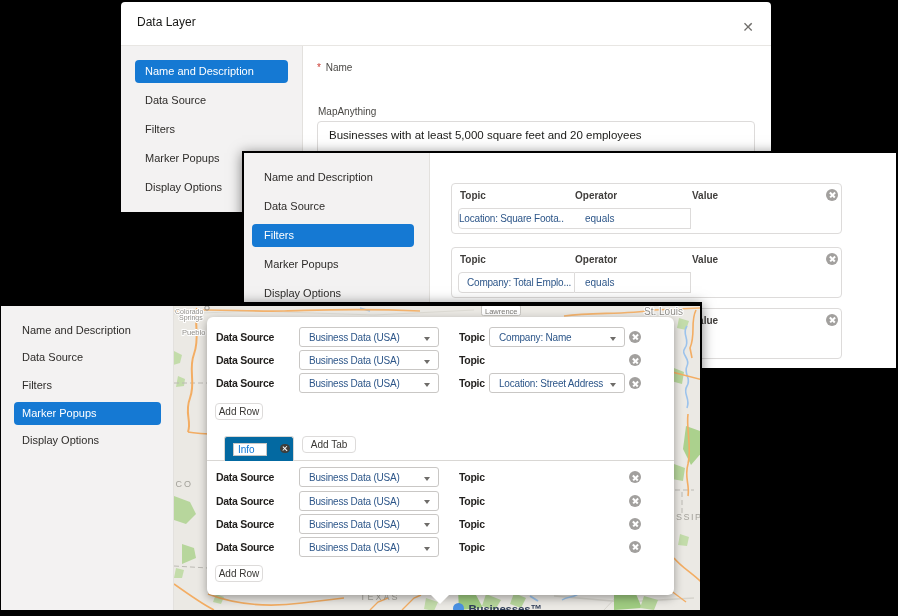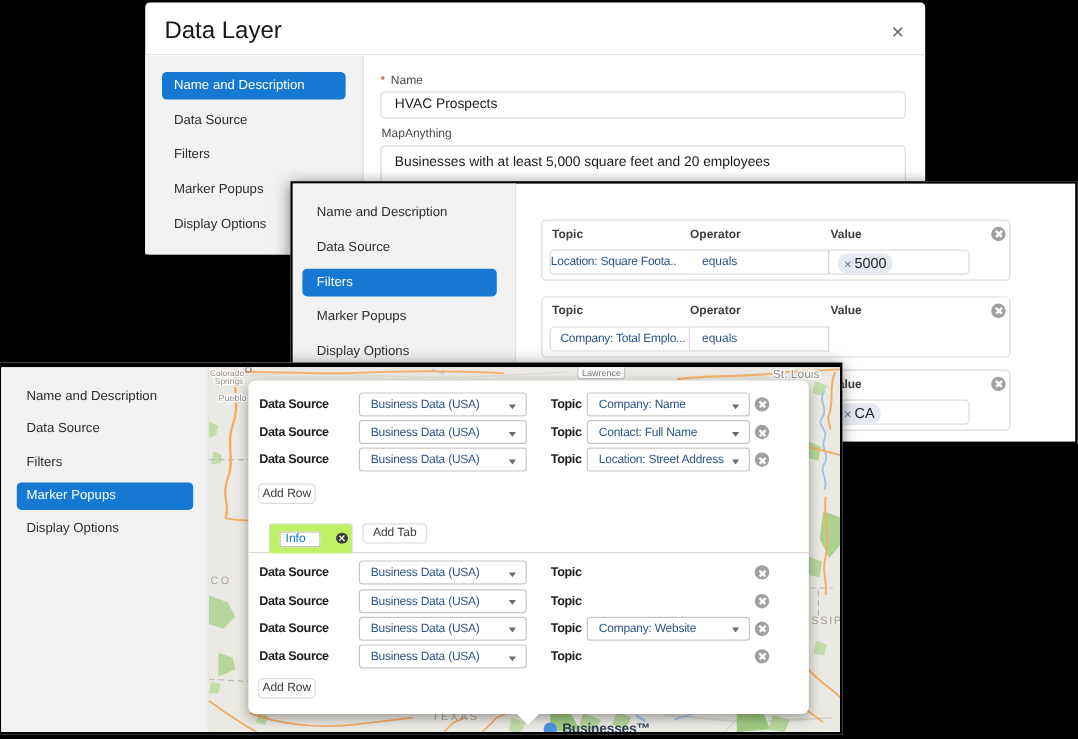--- a/index.html
+++ b/index.html
@@ -38,7 +38,7 @@
 <body>
 
 <div class="dlg" style="left:121px;top:2px;width:650px;height:210px;">
-  <div class="abs" style="left:16px;top:13px;font-size:20px;color:#181816;">Data Layer</div>
+  <div class="abs" style="left:16px;top:13px;font-size:12px;color:#181816;">Data Layer</div>
   <div class="abs" style="right:17px;top:17px;font-size:14px;color:#706e6b;">✕</div>
   <div class="abs" style="left:0;top:43px;right:0;height:1px;background:#e8e6e3;"></div>
   <div class="side" style="top:44px;width:181px;"></div>

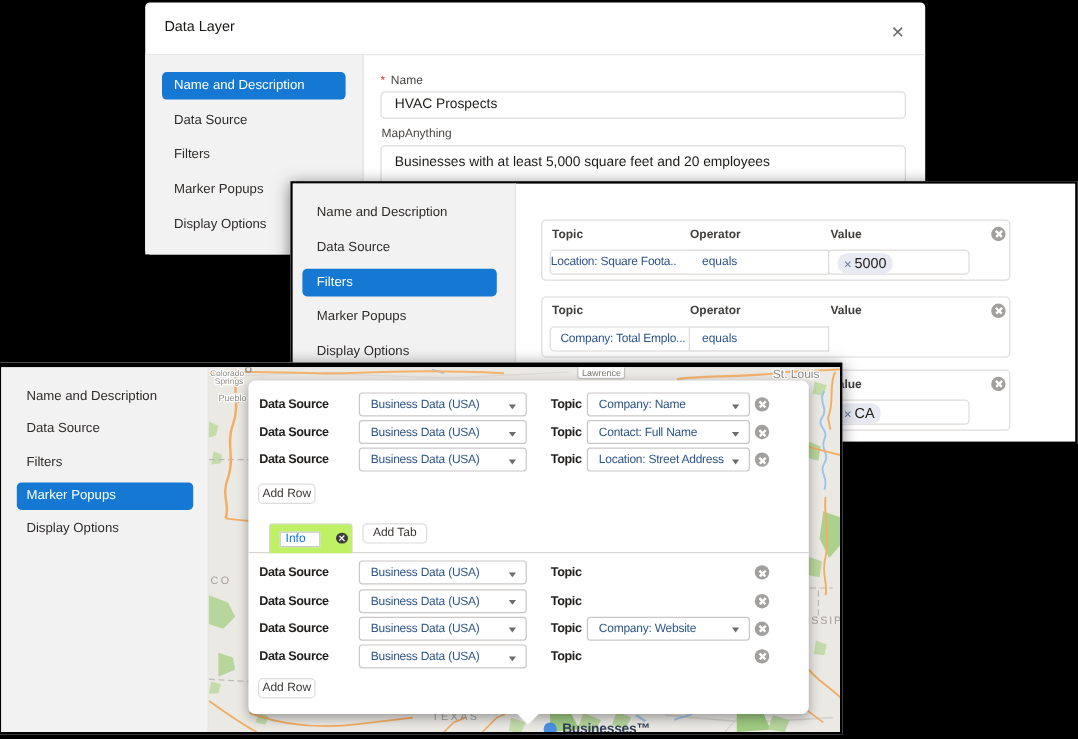--- a/index.html
+++ b/index.html
@@ -50,7 +50,6 @@
     <div class="it">Display Options</div>
   </div>
   <div class="lbl" style="left:196px;top:60px;"><span style="color:#cb3a31;">*</span> <span style="margin-left:2px;">Name</span></div>
-  <div class="inp" style="left:196px;top:73.5px;width:438px;height:23px;line-height:21px;padding-left:11px;font-size:11.5px;">HVAC Prospects</div>
   <div class="lbl" style="left:197px;top:104px;">MapAnything</div>
   <div class="inp" style="left:196px;top:119px;width:438px;height:72px;line-height:27px;padding-left:11px;font-size:11.5px;">Businesses with at least 5,000 square feet and 20 employees</div>
 </div>

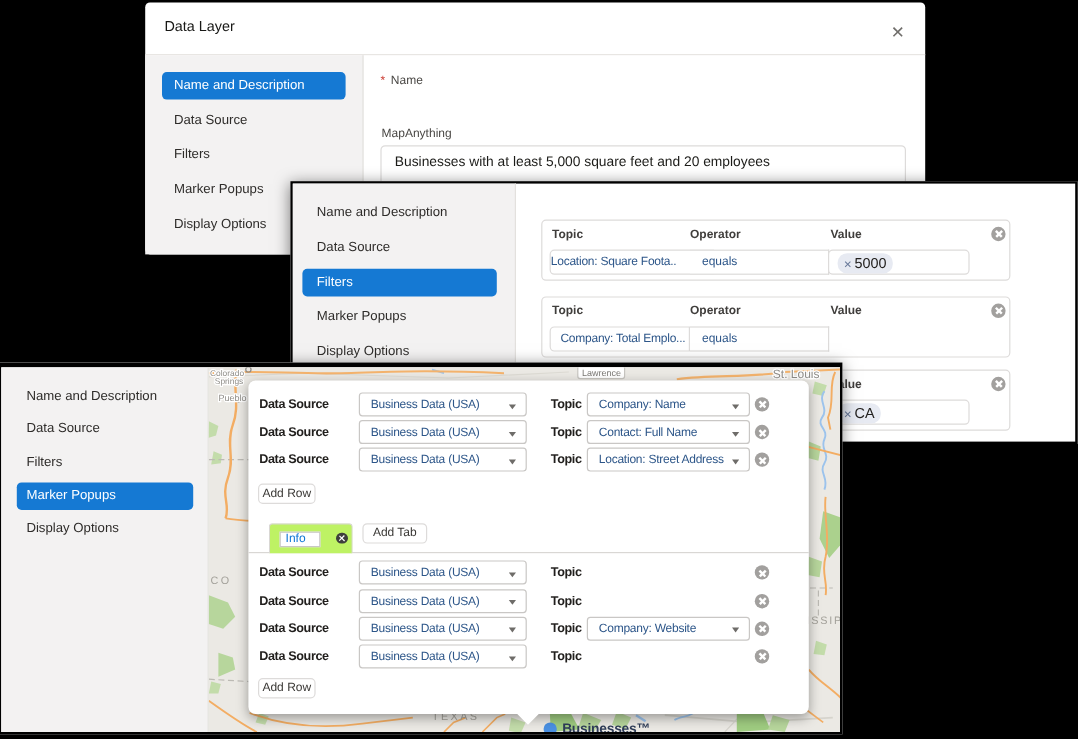--- a/index.html
+++ b/index.html
@@ -71,7 +71,6 @@
     <div class="cx" style="left:374px;top:5px;"></div>
     <div class="inp blu" style="left:6px;top:24px;width:137px;height:21px;line-height:19px;padding-left:0;border-radius:4px 0 0 4px;font-size:10px;letter-spacing:-0.2px;white-space:nowrap;overflow:hidden;">Location: Square Foota..</div>
     <div class="inp blu" style="left:123px;top:24px;width:116px;height:21px;line-height:19px;padding-left:10px;border-radius:0;border-left:none;font-size:10px;">equals</div>
-    <div class="inp" style="left:238px;top:24px;width:118px;height:21px;"><span class="pill"><span class="x">✕</span>5000</span></div>
   </div>
 
   <div class="fbox" style="top:93.5px;">

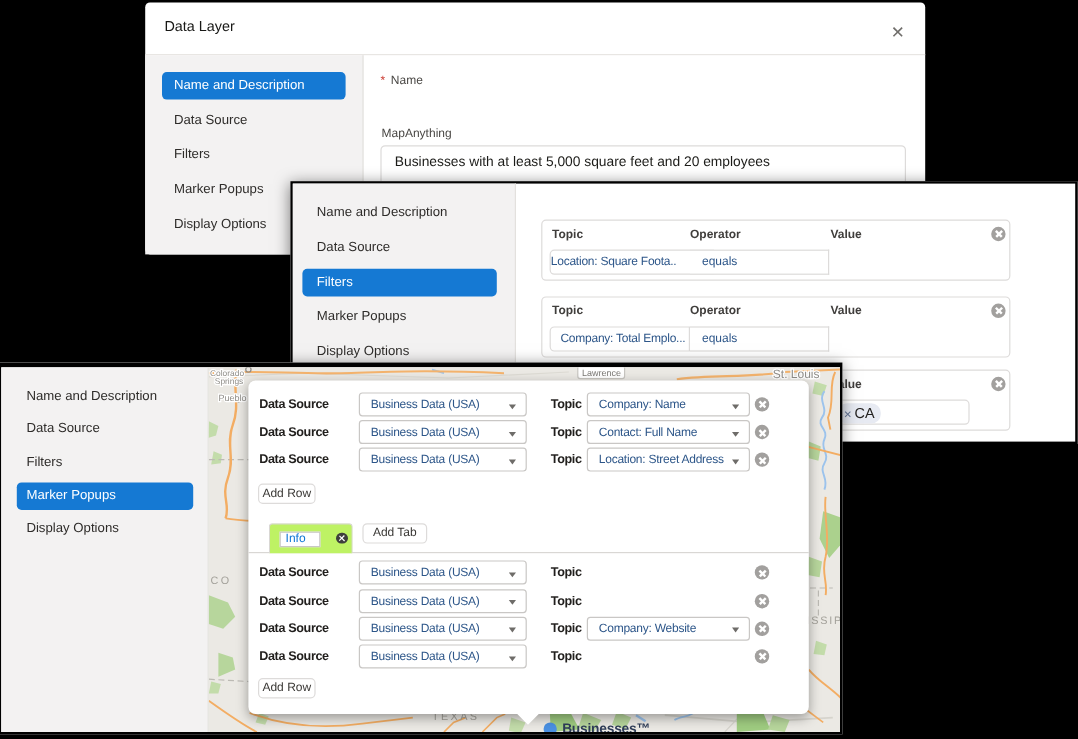--- a/index.html
+++ b/index.html
@@ -89,7 +89,6 @@
     <div class="cx" style="left:374px;top:5px;"></div>
     <div class="inp blu" style="left:6px;top:24px;width:117px;height:21px;line-height:19px;padding-left:8px;border-radius:4px 0 0 4px;font-size:10px;letter-spacing:-0.2px;white-space:nowrap;overflow:hidden;">Location: State</div>
     <div class="inp blu" style="left:123px;top:24px;width:116px;height:21px;line-height:19px;padding-left:10px;border-radius:0;border-left:none;font-size:10px;">equals</div>
-    <div class="inp" style="left:238px;top:24px;width:118px;height:21px;"><span class="pill"><span class="x">✕</span>CA</span></div>
   </div>
 </div>
 

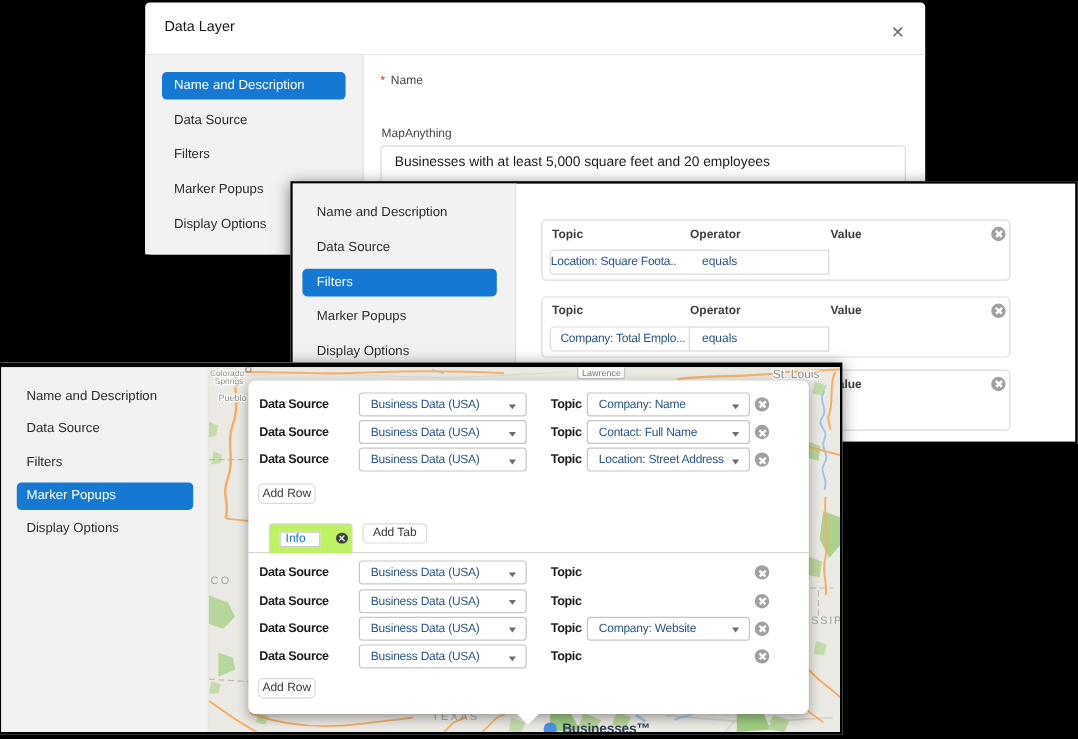--- a/index.html
+++ b/index.html
@@ -191,7 +191,6 @@
       <span class="rlbl" style="left:9px;">Data Source</span>
       <span class="sel2" style="left:92px;width:140px;">Business Data (USA)<span class="car"></span></span>
       <span class="rlbl" style="left:252px;">Topic</span>
-      <span class="sel2" style="left:282px;width:136px;">Contact: Full Name<span class="car"></span></span>
       <span class="cx" style="left:422px;top:4px;"></span>
     </div>
     <div class="row" style="left:0;top:56.9px;width:467px;">

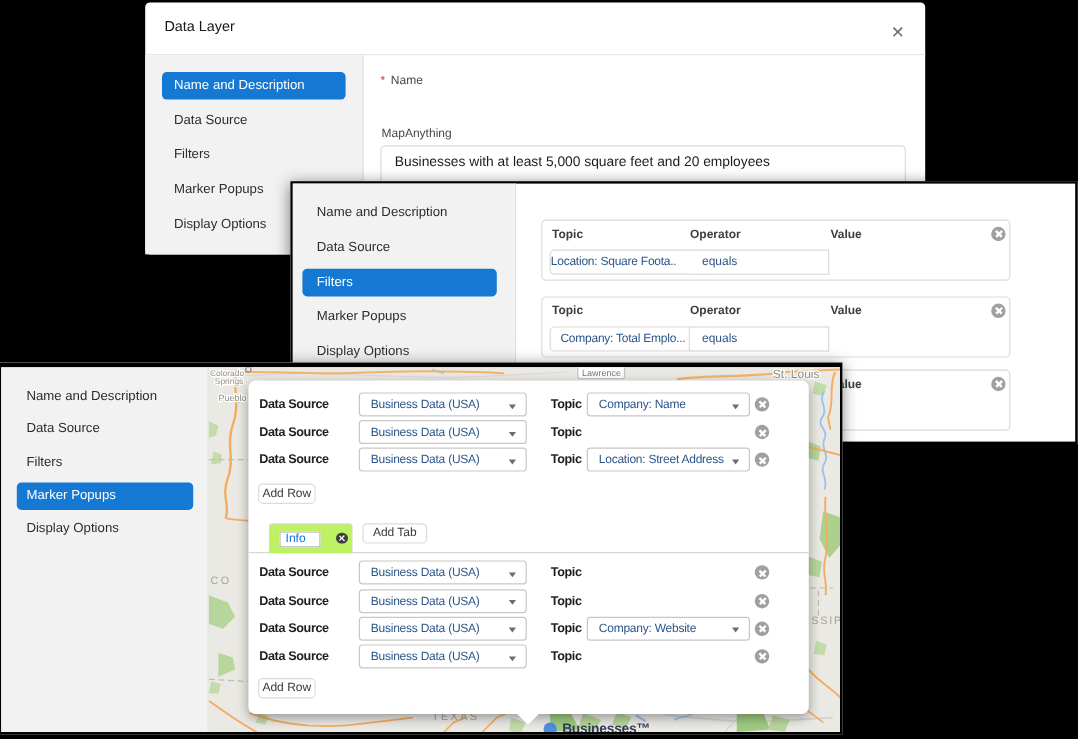--- a/index.html
+++ b/index.html
@@ -203,7 +203,7 @@
     <div class="btn" style="left:8px;top:86.3px;width:46px;height:15px;line-height:15px;">Add Row</div>
 
     <div class="abs" style="left:0;top:143px;width:467px;height:1px;background:#d9d7d4;"></div>
-    <div class="abs" style="left:17px;top:119px;width:68px;height:24px;background:#bef264;border:1px solid #d9d7d4;border-bottom:none;border-radius:3px 3px 0 0;">
+    <div class="abs" style="left:17px;top:119px;width:68px;height:24px;background:#0369a1;border:1px solid #d9d7d4;border-bottom:none;border-radius:3px 3px 0 0;">
       <span class="abs" style="left:8px;top:6px;width:28px;height:11px;border:1px solid #c9c7c5;background:#fff;font-size:10px;line-height:11px;color:#0d76d6;padding-left:4px;">Info</span>
       <span class="cx" style="left:55px;top:7px;width:9.5px;height:9.5px;background:#3e3e3c;"></span>
     </div>

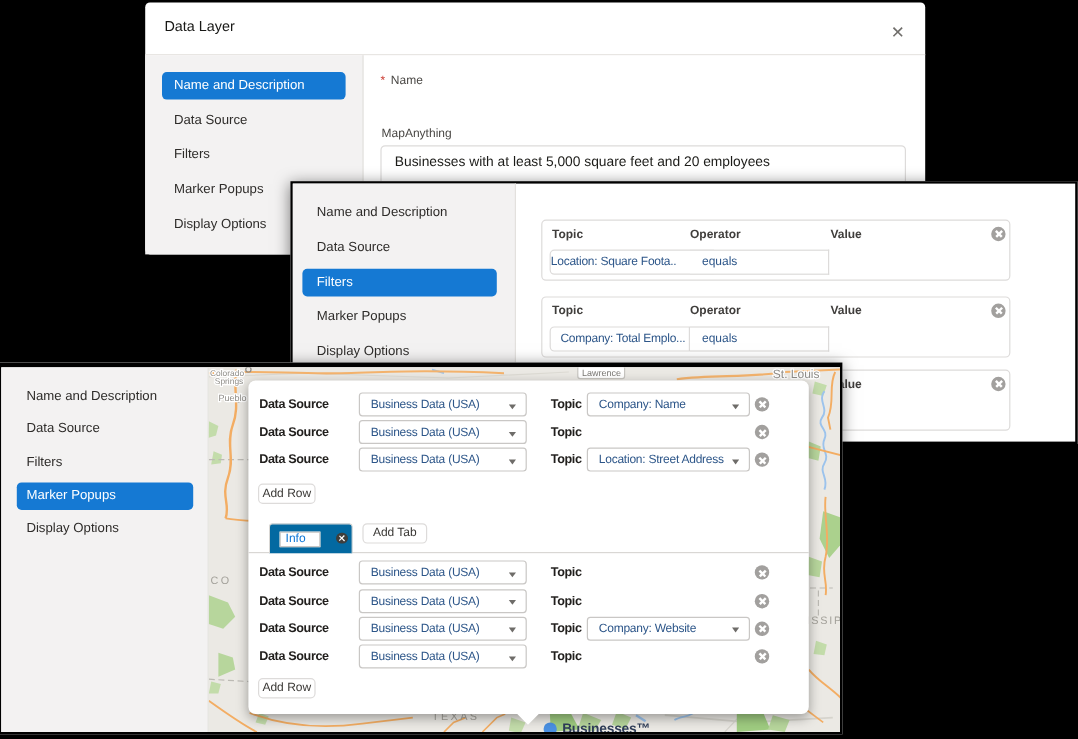--- a/index.html
+++ b/index.html
@@ -225,7 +225,6 @@
       <span class="rlbl" style="left:9px;">Data Source</span>
       <span class="sel2" style="left:92px;width:140px;">Business Data (USA)<span class="car"></span></span>
       <span class="rlbl" style="left:252px;">Topic</span>
-      <span class="sel2" style="left:282px;width:136px;">Company: Website<span class="car"></span></span>
       <span class="cx" style="left:422px;top:4px;"></span>
     </div>
     <div class="row" style="left:0;top:220.7px;width:467px;">

